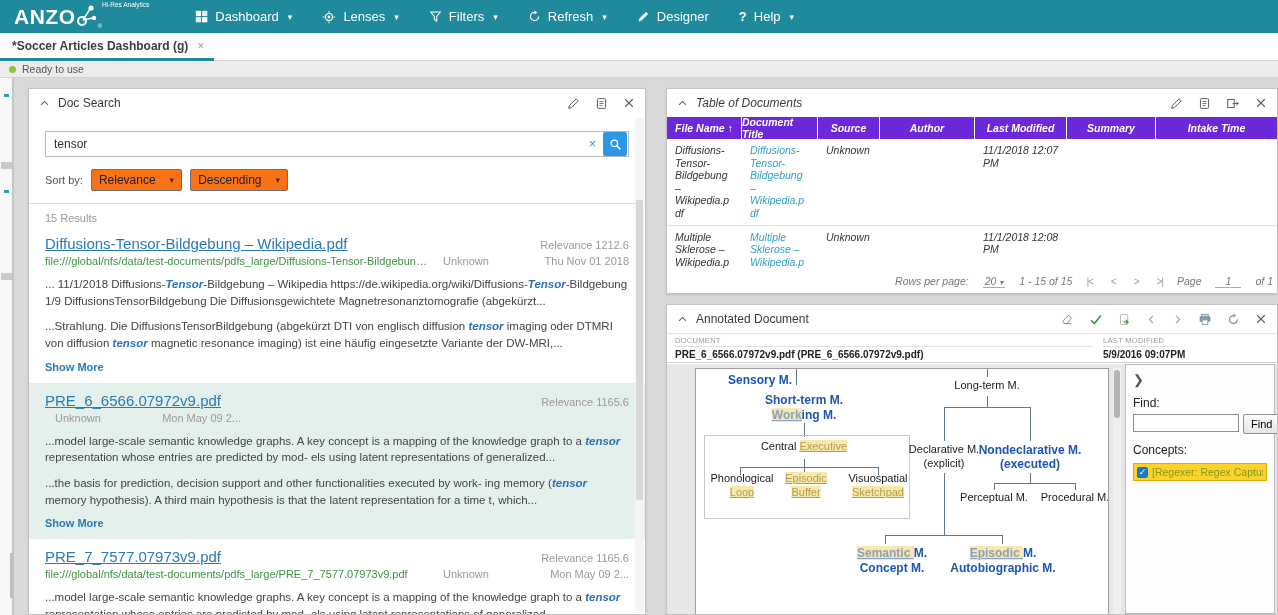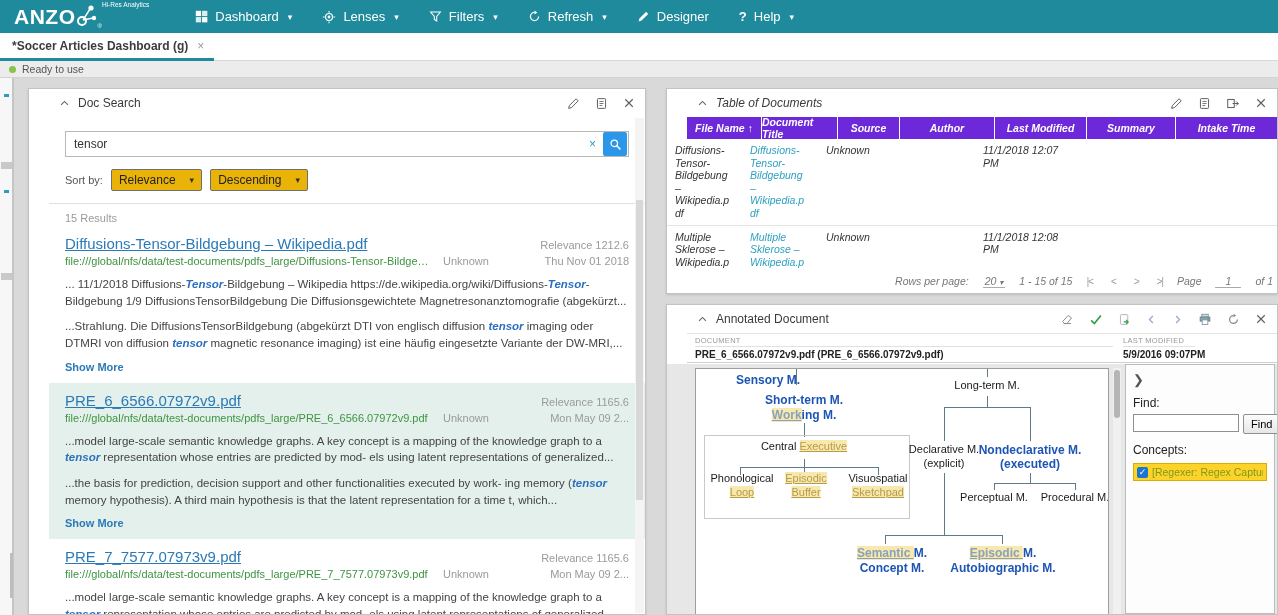--- a/index.html
+++ b/index.html
@@ -36,7 +36,7 @@
 
   
   .panel { position:absolute; background:#fff; border:1px solid #c3c3c3;
-    box-shadow:0 1px 2px rgba(0,0,0,.12); overflow:hidden;padding-left:20px; }
+    box-shadow:0 1px 2px rgba(0,0,0,.12); overflow:hidden; }
   .phead { height:28px; display:flex; align-items:center; padding:0 10px; }
   .phead .chev { color:#666; margin-right:8px; display:flex; }
   .ptitle { font-size:12px; color:#3a3a3a; }

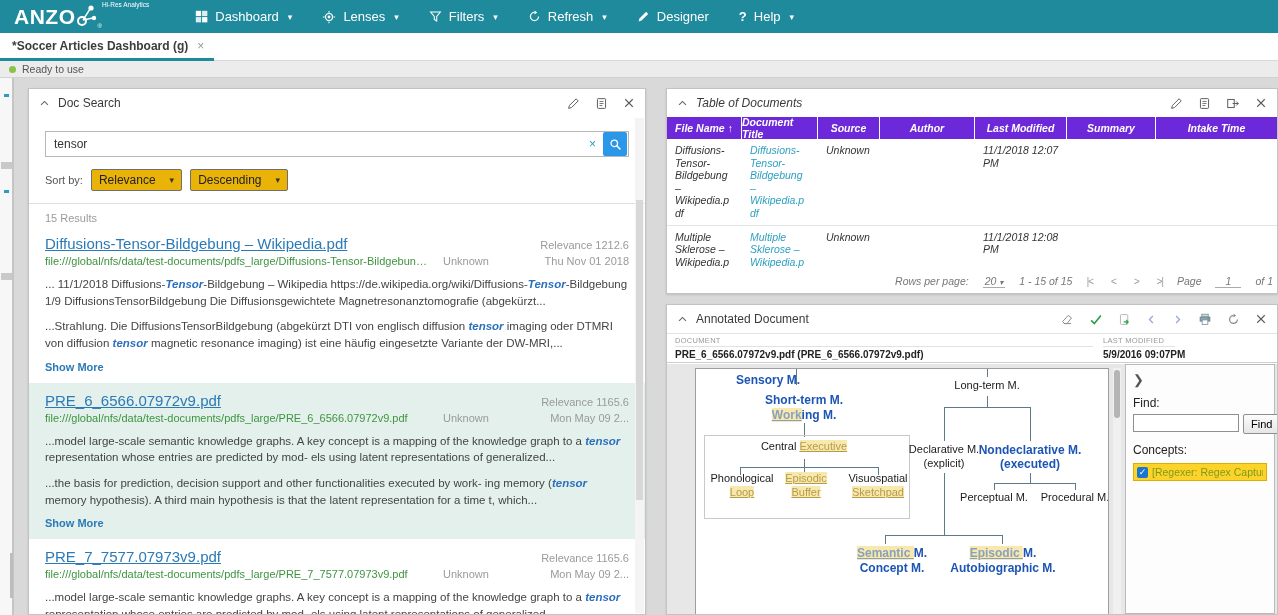--- a/index.html
+++ b/index.html
@@ -63,7 +63,7 @@
   .sort-label { font-size:11px; color:#555; }
   .selectbox { border:1px solid #6f6f6f; border-radius:2px; height:22px; display:flex;
     align-items:center; padding:0 7px; gap:14px; font-size:12px; color:#222;
-    background:#eab308; cursor:pointer; }
+    background:#f97316; cursor:pointer; }
   .selectbox .caret { font-size:9px; color:#333; }
   .ds-divider { border-top:1px solid #e0e0e0; margin-top:12px; }
   .results-count { font-size:11px; color:#9a9a9a; margin:8px 16px 2px 16px; }

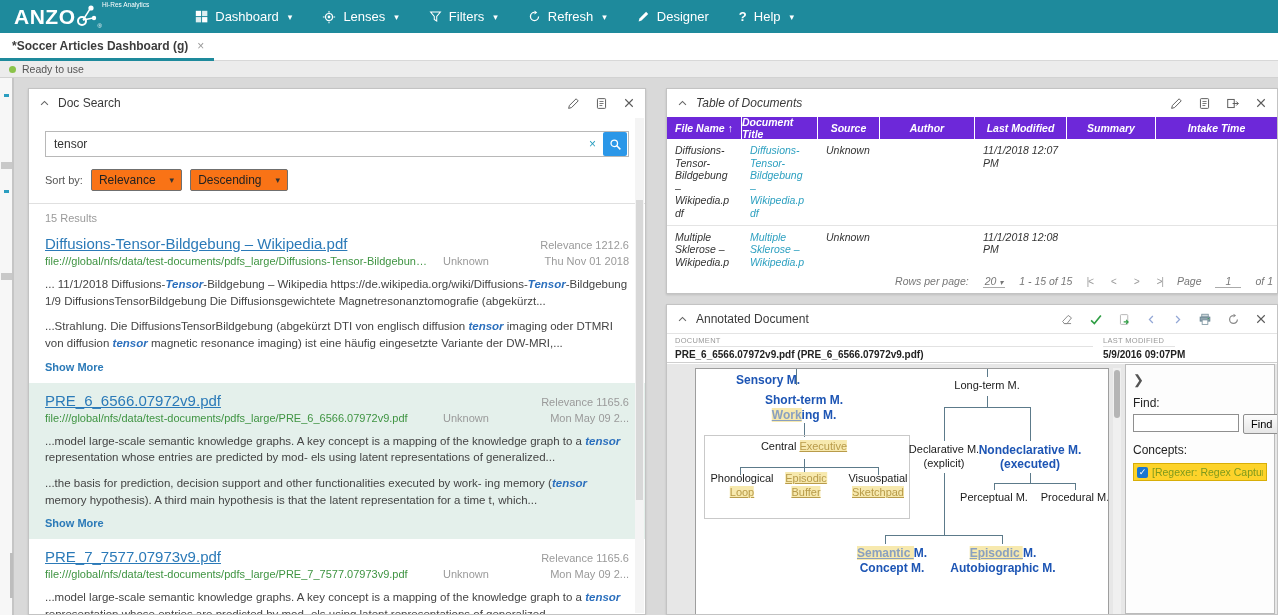--- a/index.html
+++ b/index.html
@@ -505,7 +505,7 @@
           <div class="dline" style="left: 189px; top: 166px; width: 1px; height: 9px;"></div>
           <div class="dline" style="left: 306px; top: 166px; width: 1px; height: 9px;"></div>
           <div class="dbox" style="left: 8px; top: 66px; width: 206px; height: 84px;"></div>
-          <div class="dnode node-blue" style="left: 72px; top: 4px;">Sensory M.</div>
+          <div class="dnode node-blue" style="left: 64px; top: 4px;">Sensory M.</div>
           <div class="dnode node-black" style="left: 291px; top: 10px;">Long-term M.</div>
           <div class="dnode node-blue" style="left: 108px; top: 24px;">Short-term M.</div>
           <div class="dnode node-blue" style="left: 108px; top: 39px;"><span class="hl">Work</span><span>ing M.</span></div>

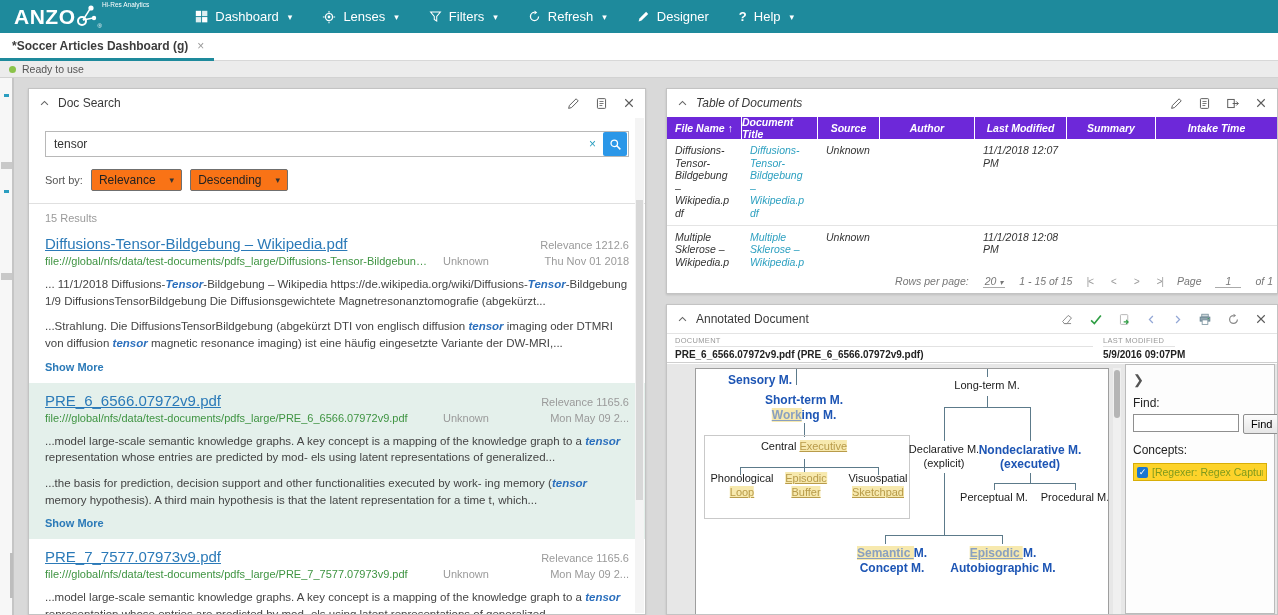--- a/index.html
+++ b/index.html
@@ -310,7 +310,6 @@
           <a class="r-title">PRE_6_6566.07972v9.pdf</a>
           <span class="r-rel">Relevance 1165.6</span>
         </div><div class="r-line2">
-          <span class="r-url">file:///global/nfs/data/test-documents/pdfs_large/PRE_6_6566.07972v9.pdf</span>
           <span class="r-unk">Unknown</span>
           <span class="r-date">Mon May 09 2...</span>
         </div><p class="r-snip"><span>...model large-scale semantic knowledge graphs. A key concept is a mapping of the knowledge graph to a </span><span class="hl">tensor</span><span> representation whose entries are predicted by mod- els using latent representations of generalized...</span></p><p class="r-snip"><span>...the basis for prediction, decision support and other functionalities executed by work- ing memory (</span><span class="hl">tensor</span><span> memory hypothesis). A third main hypothesis is that the latent representation for a time t, which...</span></p><a class="r-more">Show More</a></div>

